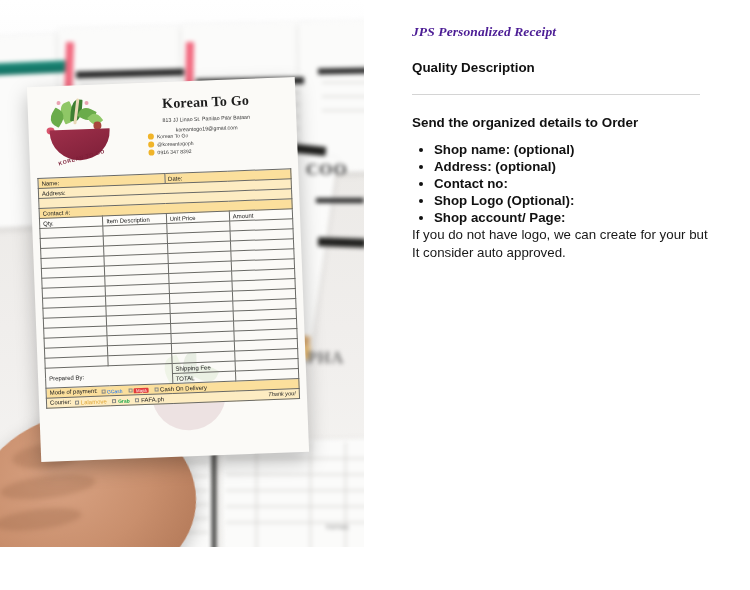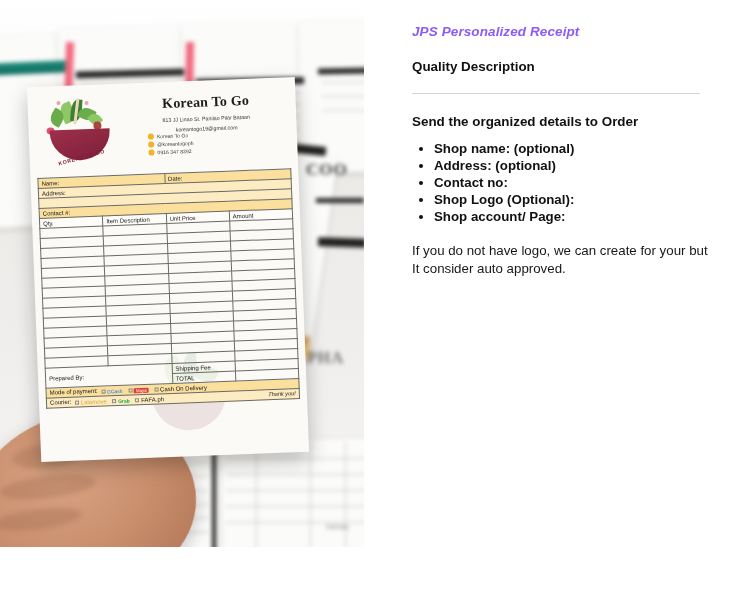--- a/index.html
+++ b/index.html
@@ -152,7 +152,7 @@
   .desc { position: absolute; left: 412px; top: 0; width: 300px; }
   .d-title {
     font-size: 13.5px; font-weight: bold; font-style: italic;
-    color: #8b5cf6; margin-top: 24px; letter-spacing: .1px;
+    color: #4c1d95; margin-top: 24px; letter-spacing: .1px; font-family: Liberation Serif, serif;
   }
   .d-para {
     font-size: 13.3px; color: #181818; line-height: 1.29;

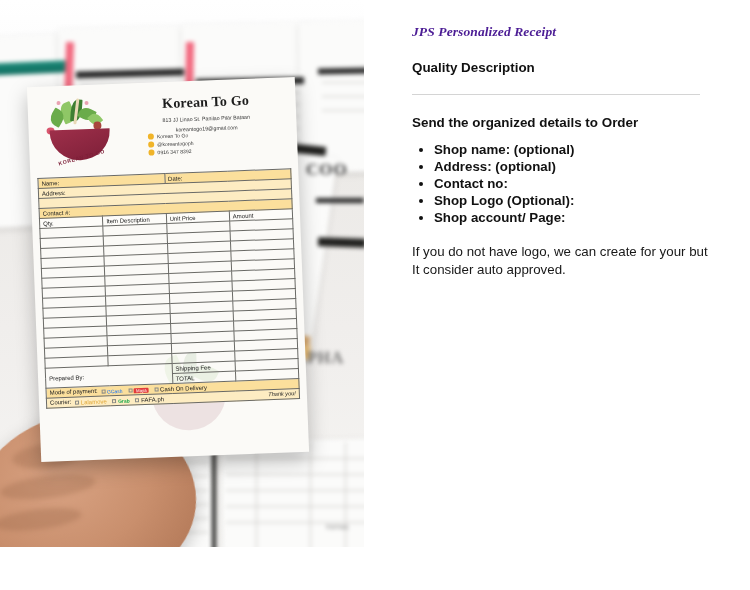--- a/index.html
+++ b/index.html
@@ -173,7 +173,7 @@
   }
   .d-note {
     font-size: 13.3px; color: #181818; line-height: 1.3;
-    margin-top: 17px; padding-left: 0px;
+    padding-left: 0px;
   }
 </style>
 </head>

